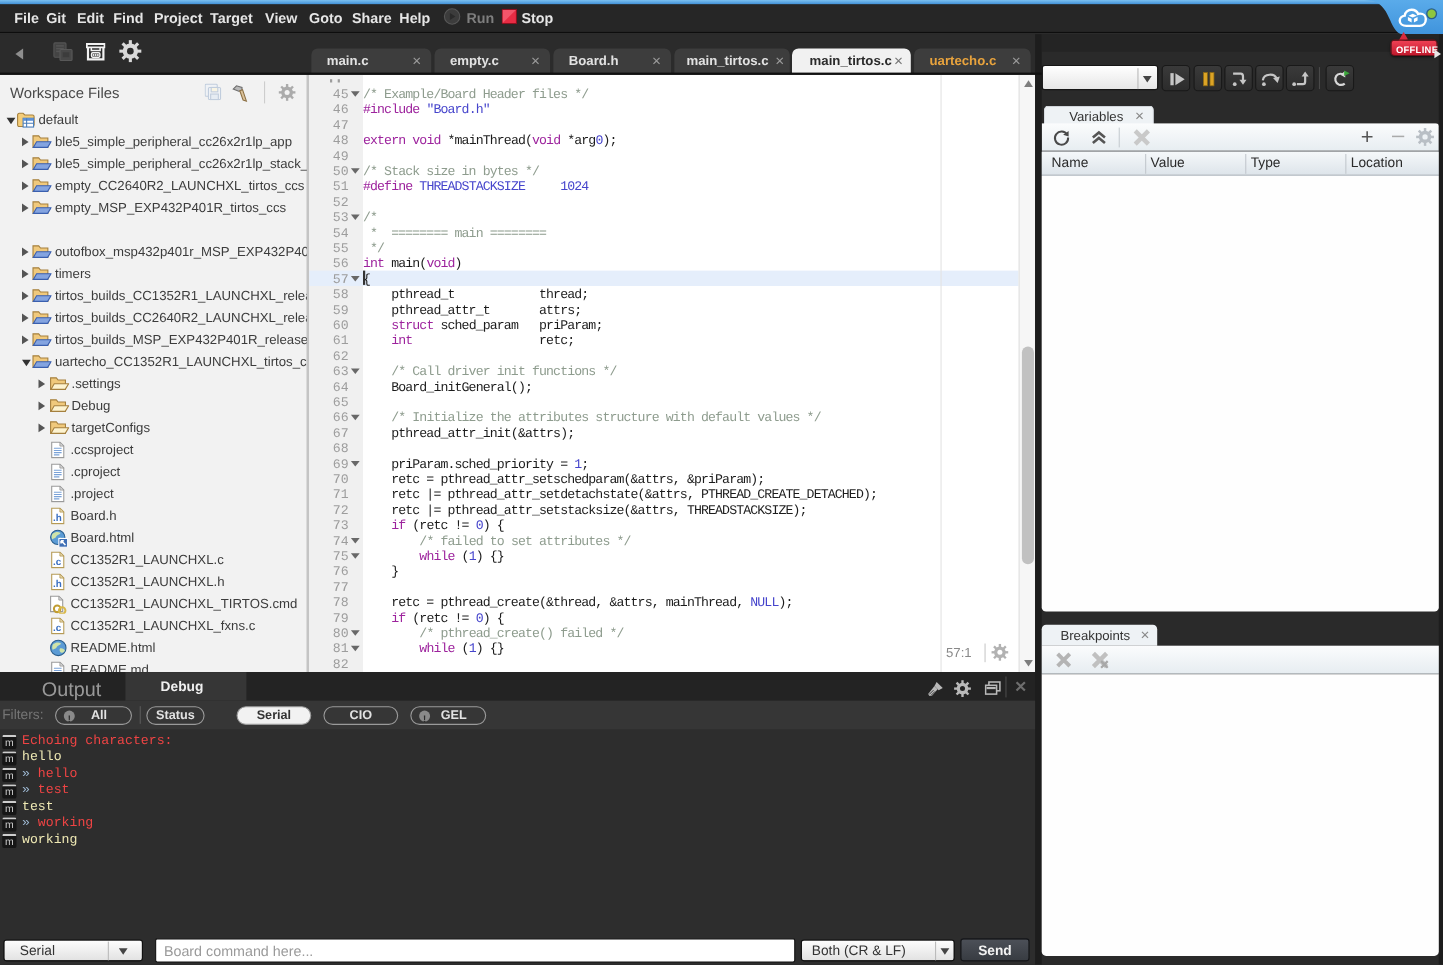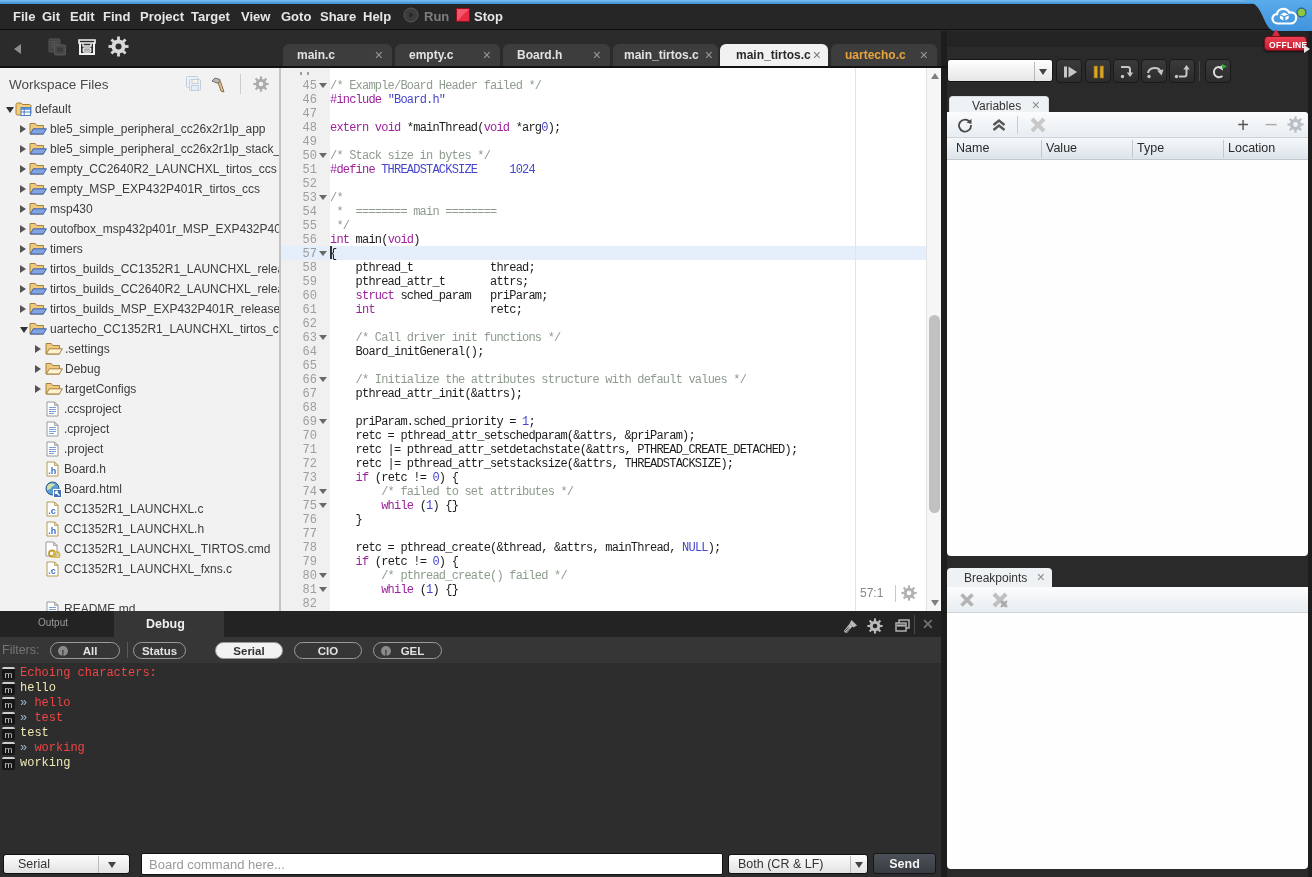--- a/index.html
+++ b/index.html
@@ -470,7 +470,7 @@
     <div class="fold" style="top:505px"></div>
     <div class="fold" style="top:519px"></div>
     <div id="code">
-<span class="c">/* Example/Board Header failed */</span>
+<span class="c">/* Example/Board Header files */</span>
 <span class="k">#include</span> <span class="s">"Board.h"</span>
 
 <span class="k">extern</span> <span class="k">void</span> *mainThread(<span class="k">void</span> *arg<span class="s">0</span>);

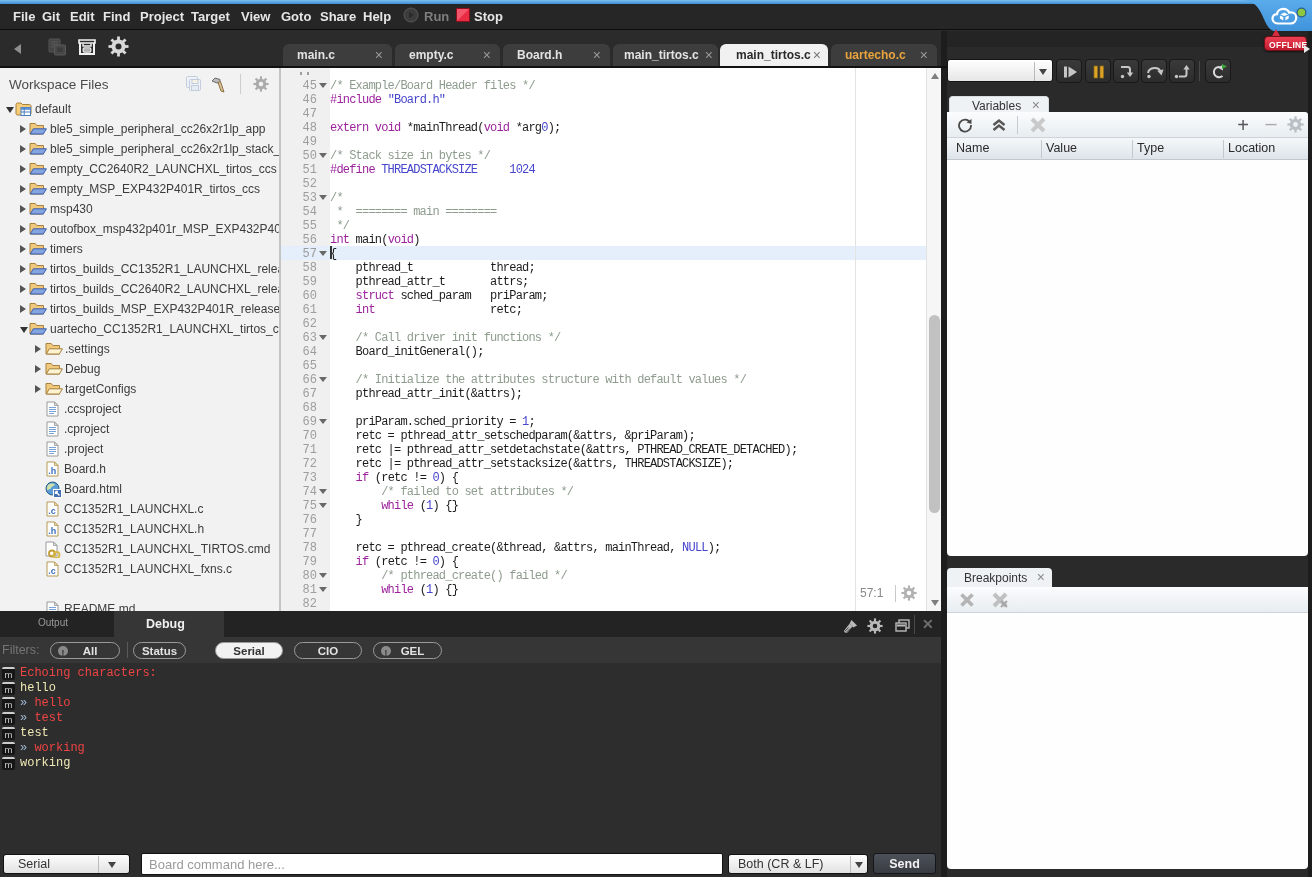--- a/index.html
+++ b/index.html
@@ -239,14 +239,6 @@
           <path d="M4.3 7.8 L17.4 7.8 L14.3 13 L1.3 13 Z" fill="#84a4e0" stroke="#3a5fae"></path>
         </svg>
         <span class="t" style="left:50px">empty_MSP_EXP432P401R_tirtos_ccs</span>
-      </div>
-    <div class="trow" style="top:131px">
-        <div class="caret cright" style="left:20px"></div>
-        <svg class="ticon pf" style="left:29px" width="18" height="15" viewBox="0 0 18 15">
-          <path d="M1 2.5 L6.2 2.5 L7.8 4.5 L14.5 4.5 L14.5 13 L1 13 Z" fill="#f0c97c" stroke="#a5803e"></path>
-          <path d="M4.3 7.8 L17.4 7.8 L14.3 13 L1.3 13 Z" fill="#84a4e0" stroke="#3a5fae"></path>
-        </svg>
-        <span class="t" style="left:50px">msp430</span>
       </div>
     <div class="trow" style="top:151px">
         <div class="caret cright" style="left:20px"></div>

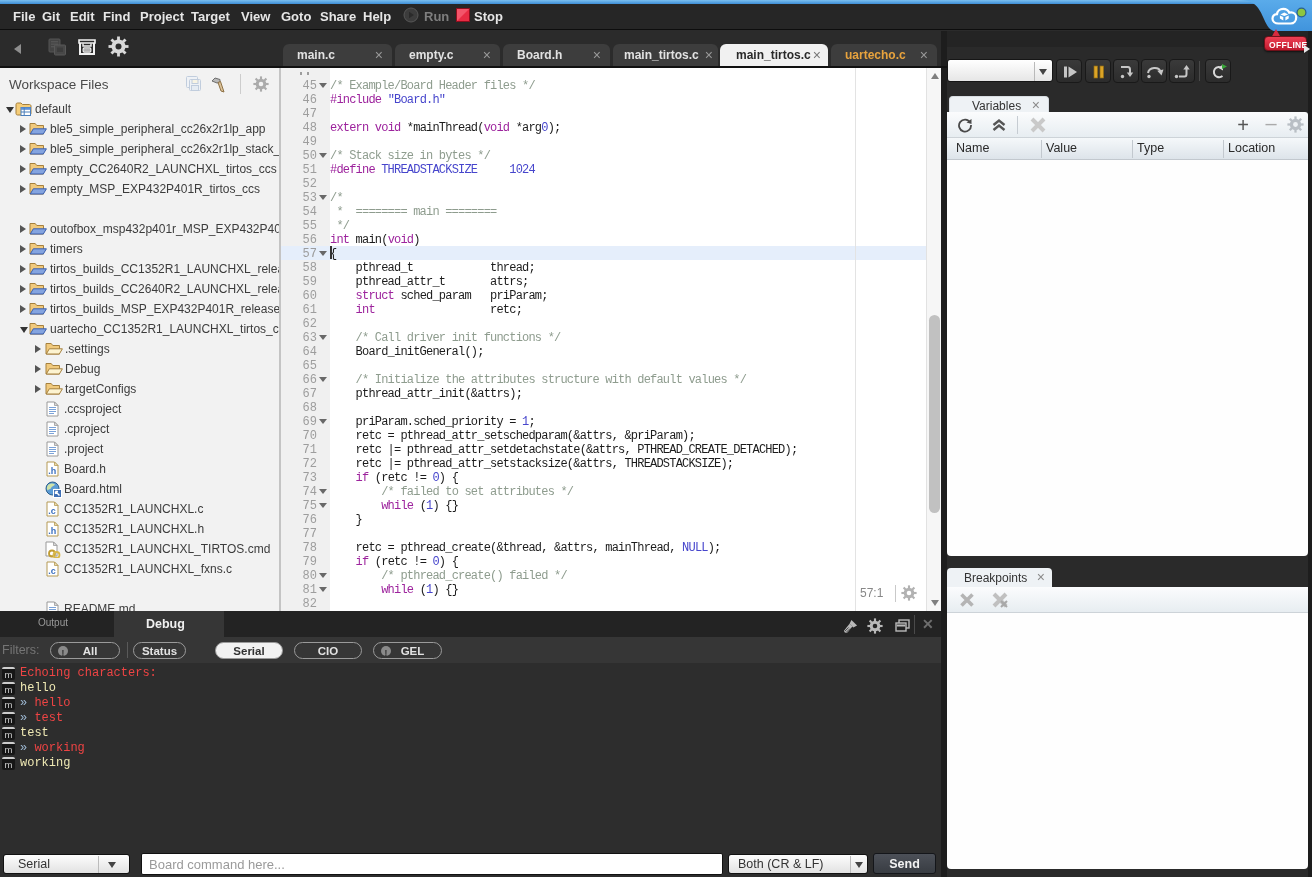--- a/index.html
+++ b/index.html
@@ -392,6 +392,14 @@
           <text x="2.2" y="13" font-family="Liberation Sans" font-size="9" font-weight="bold" fill="#3a6fc0">.c</text>
         </svg>
         <span class="t" style="left:64px">CC1352R1_LAUNCHXL_fxns.c</span>
+      </div>
+    <div class="trow" style="top:511px">
+        <svg class="ticon" style="left:45px" width="17" height="17" viewBox="0 0 17 17">
+          <circle cx="8" cy="8" r="7" fill="#5b9bd5" stroke="#2a5e8c"></circle>
+          <path d="M3.5 4.5 C5.5 3 8.5 2.5 10.5 4 C9.5 6 7 5.5 6.5 7.5 C6 9.3 4 8.5 3 10 C2.1 8 2.3 6 3.5 4.5 Z" fill="#cfe3a8"></path>
+          <path d="M9.5 8.5 C11.5 8 13.5 9 14 10.5 C13 12 11 13 10 12 C9.3 11.1 8.7 9.5 9.5 8.5 Z" fill="#cfe3a8"></path>
+        </svg>
+        <span class="t" style="left:64px">README.html</span>
       </div>
     <div class="trow" style="top:531px">
         <svg class="ticon" style="left:46px" width="13" height="16" viewBox="0 0 13 16">

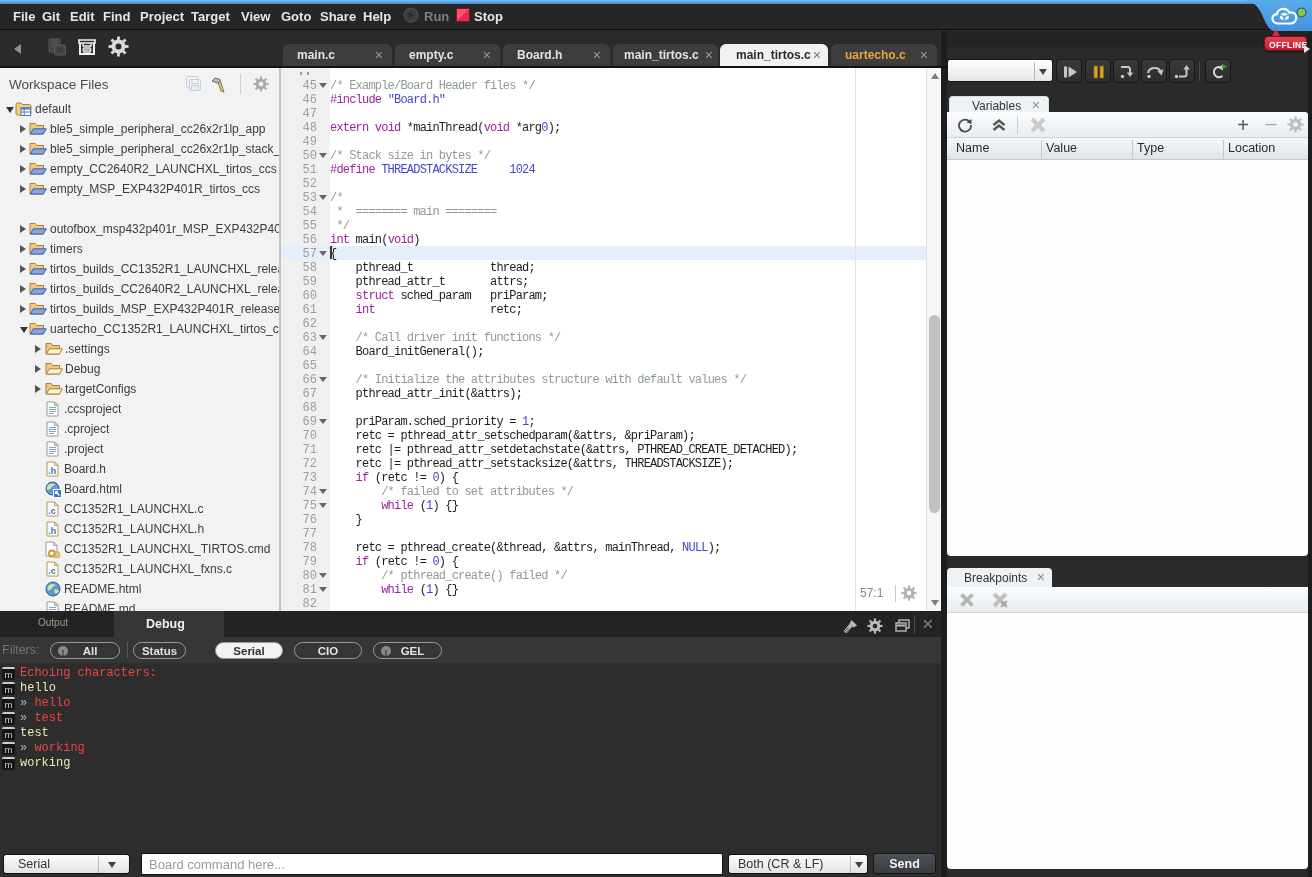--- a/index.html
+++ b/index.html
@@ -636,7 +636,7 @@
   <div id="console" class="abs">
     <div class="abs" style="left:0;top:0;width:941px;height:26px;background:#232323"></div>
     <div class="abs" style="left:114px;top:0;width:110px;height:26px;background:#363636"></div>
-    <span class="abs" style="left:38px;top:6px;font-size:10px;color:#989898">Output</span>
+    <span class="abs" style="left:38px;top:6px;font-size:18px;color:#989898">Output</span>
     <span class="abs" style="left:146px;top:6px;font-size:12.5px;font-weight:bold;color:#f0f0f0">Debug</span>
     <svg class="abs" style="left:843px;top:8px" width="15" height="15" viewBox="0 0 16 16">
         <path d="M9 1 L15 7 L11 9 L7 5 Z" fill="#b9b9b9"></path>

